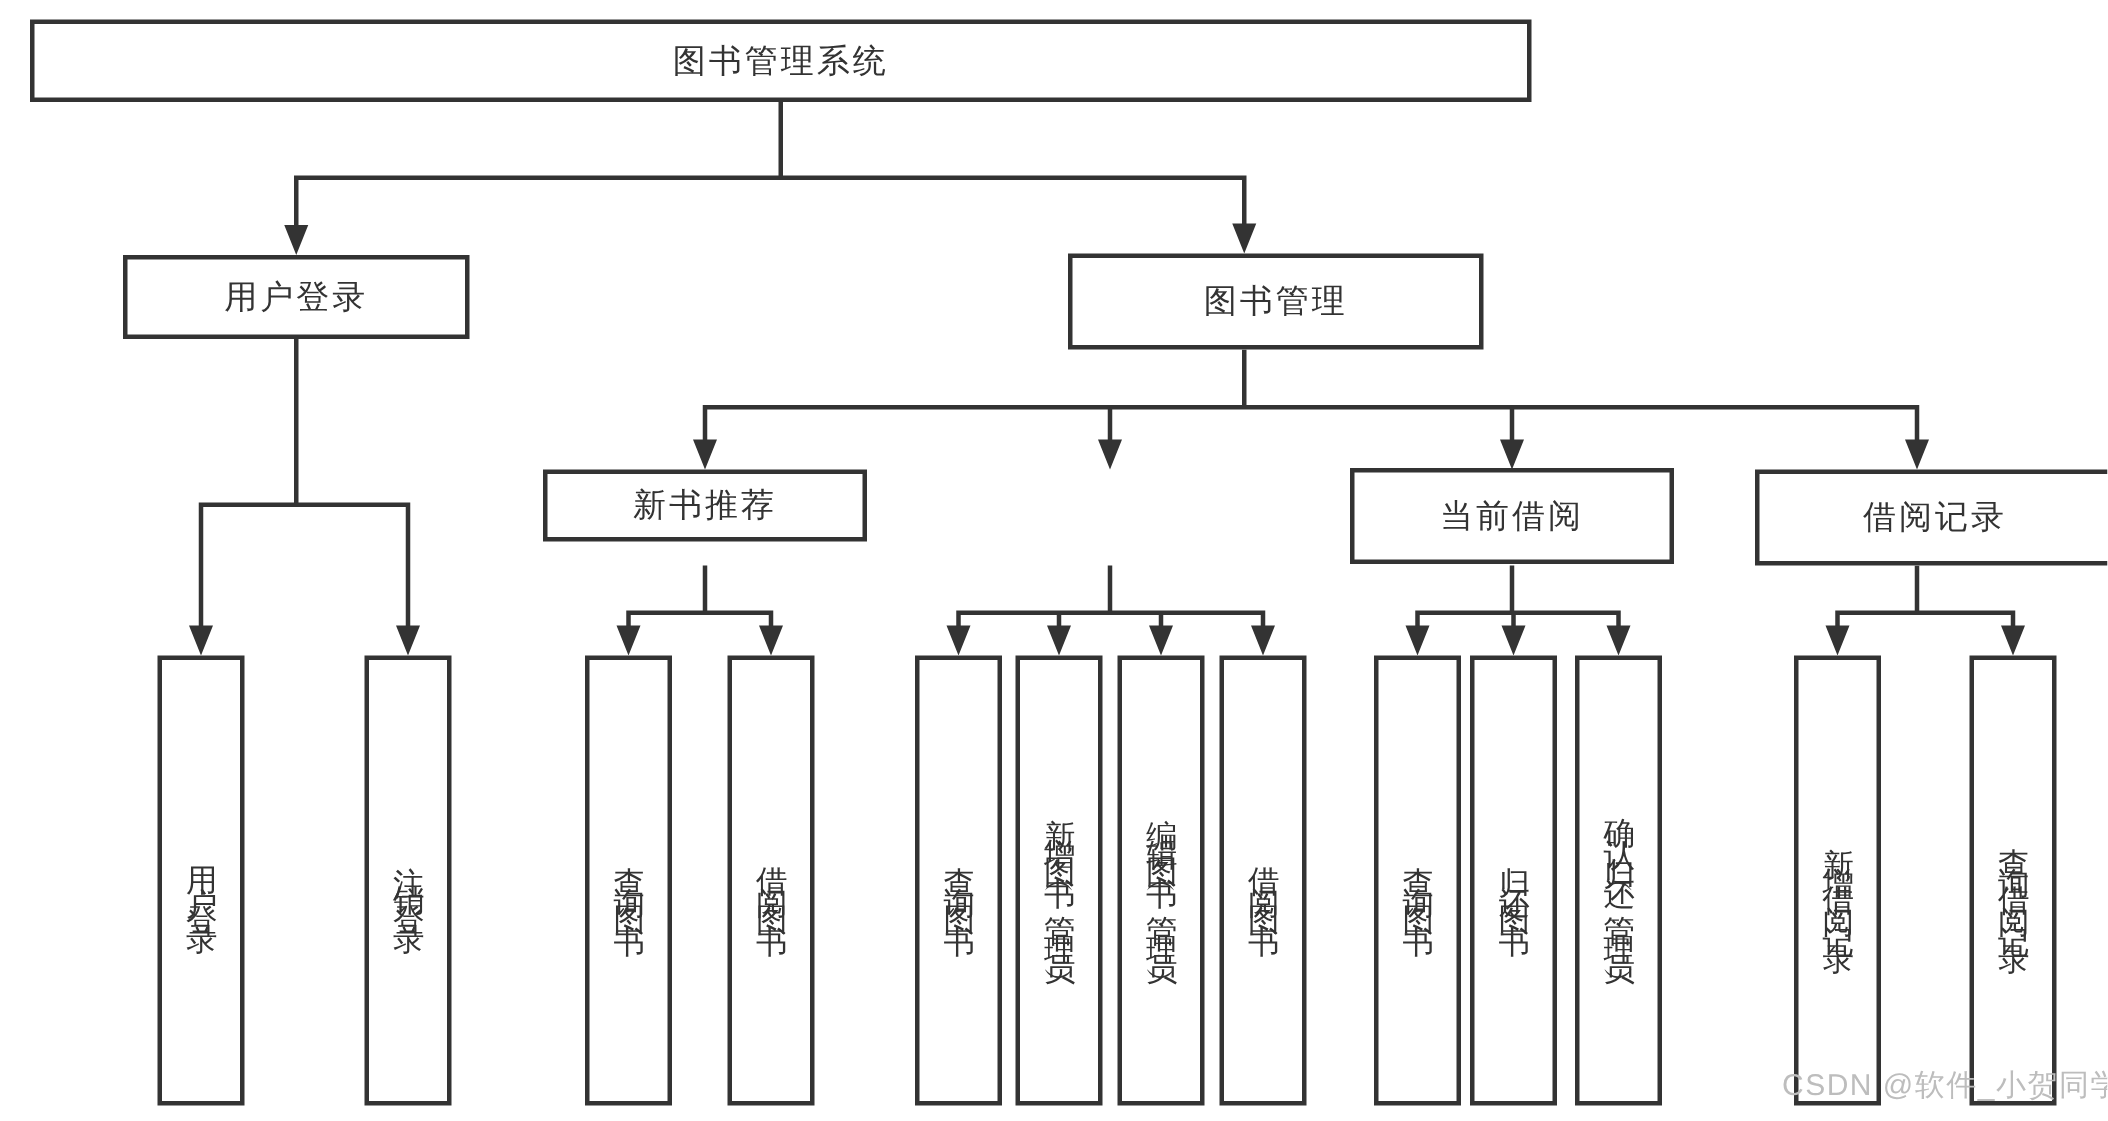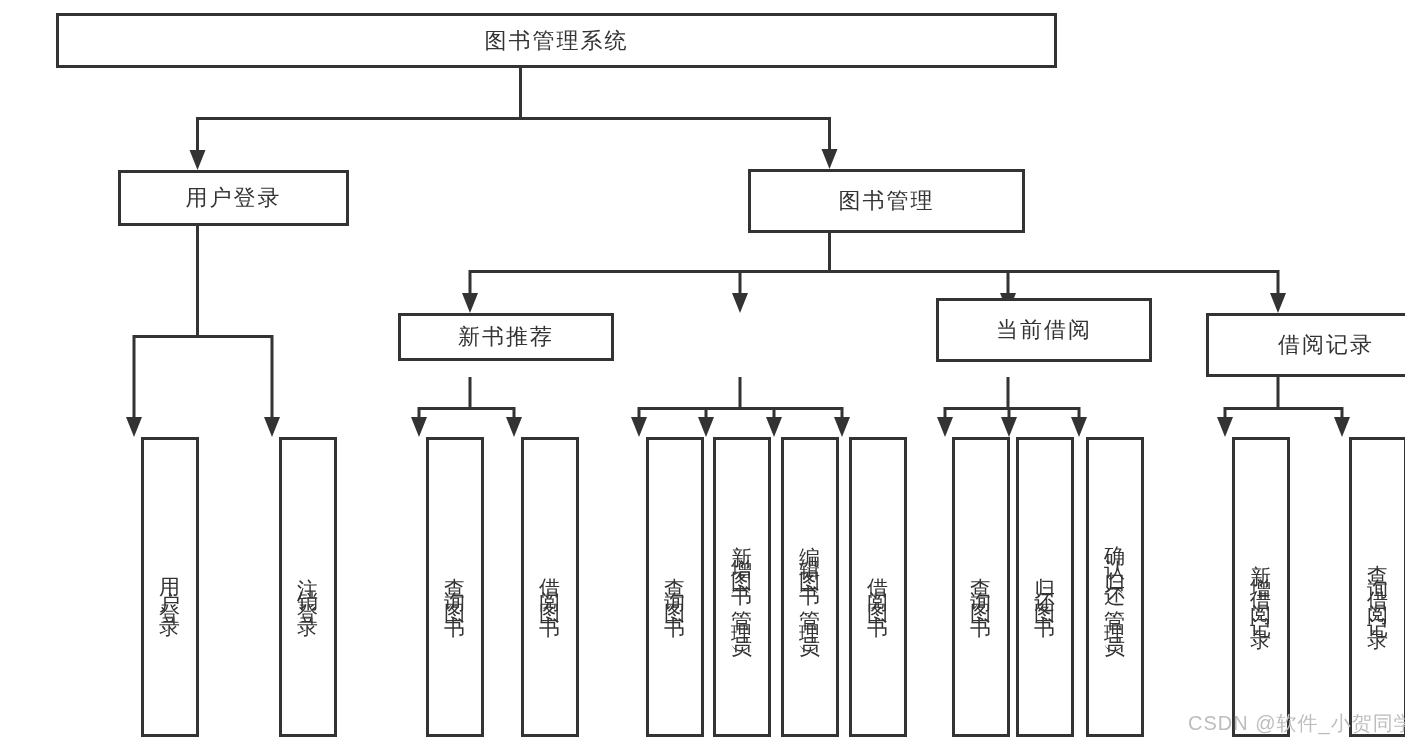--- a/index.html
+++ b/index.html
@@ -26,7 +26,6 @@
     align-items: center;
     justify-content: center;
     color: #333333;
-    margin-left: 36px;
   }
   .hbox {
     font-size: 22px;

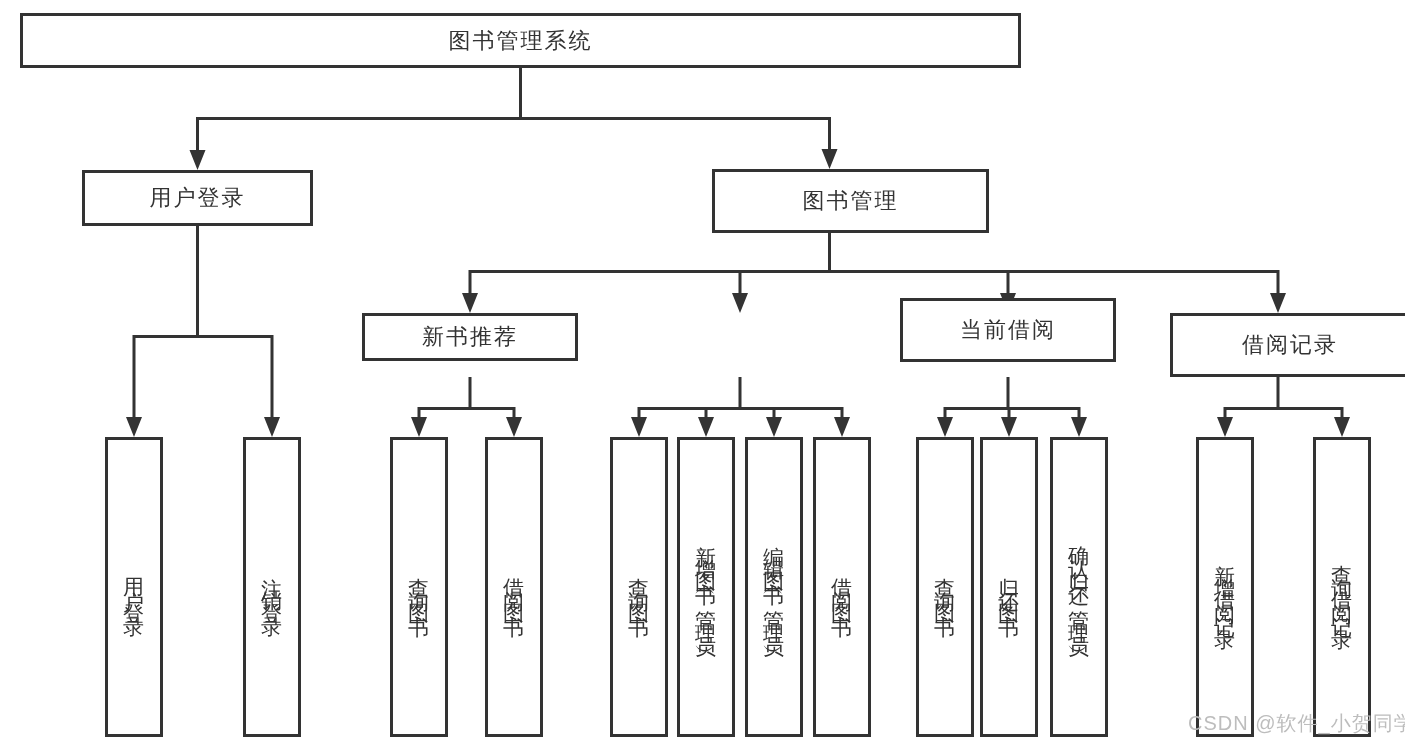--- a/index.html
+++ b/index.html
@@ -83,7 +83,7 @@
   <div class="box hbox" style="left:712px; top:169px; width:277px; height:64px;">图书管理</div>
 
   <div class="box hbox" style="left:362px; top:313px; width:216px; height:48px;">新书推荐</div>
-  <div class="box hbox" style="left:900px; top:298px; width:216px; height:64px;">当前借阅</div>
+  <div class="box hbox" style="left:900px; top:312px; width:216px; height:64px;">当前借阅</div>
   <div class="box hbox" style="left:1170px; top:313px; width:240px; height:64px;">借阅记录</div>
 
   <div class="box vbox" style="left:105px; top:437px; width:58px; height:300px;">用户登录</div>

